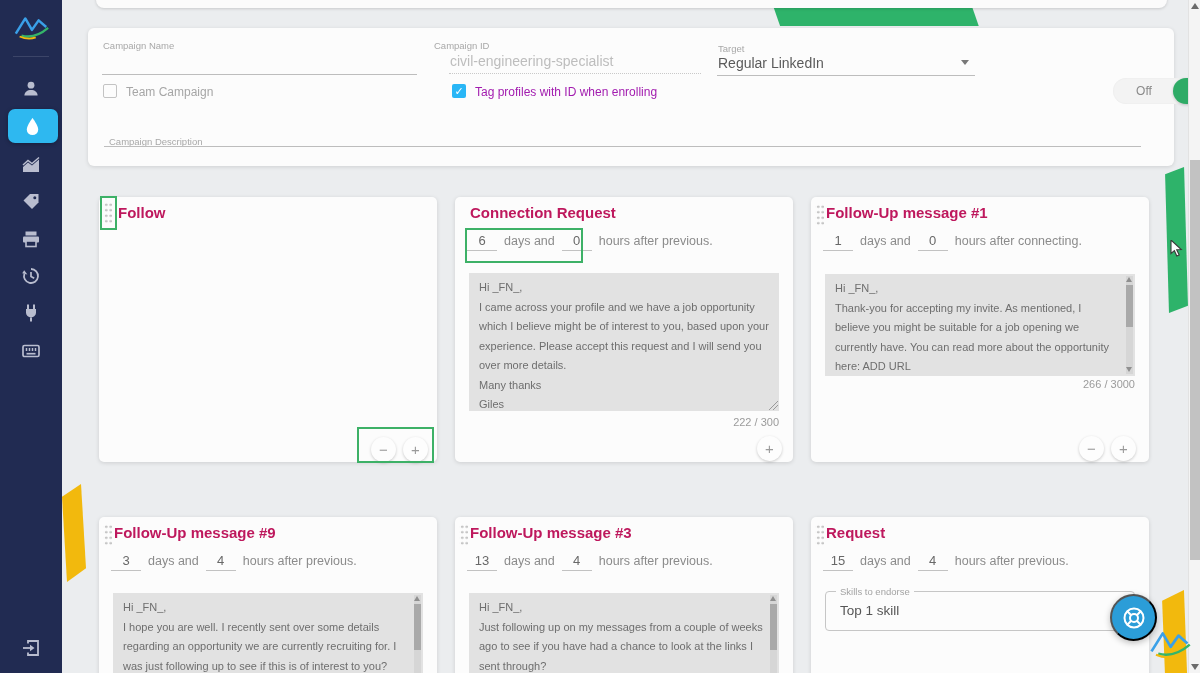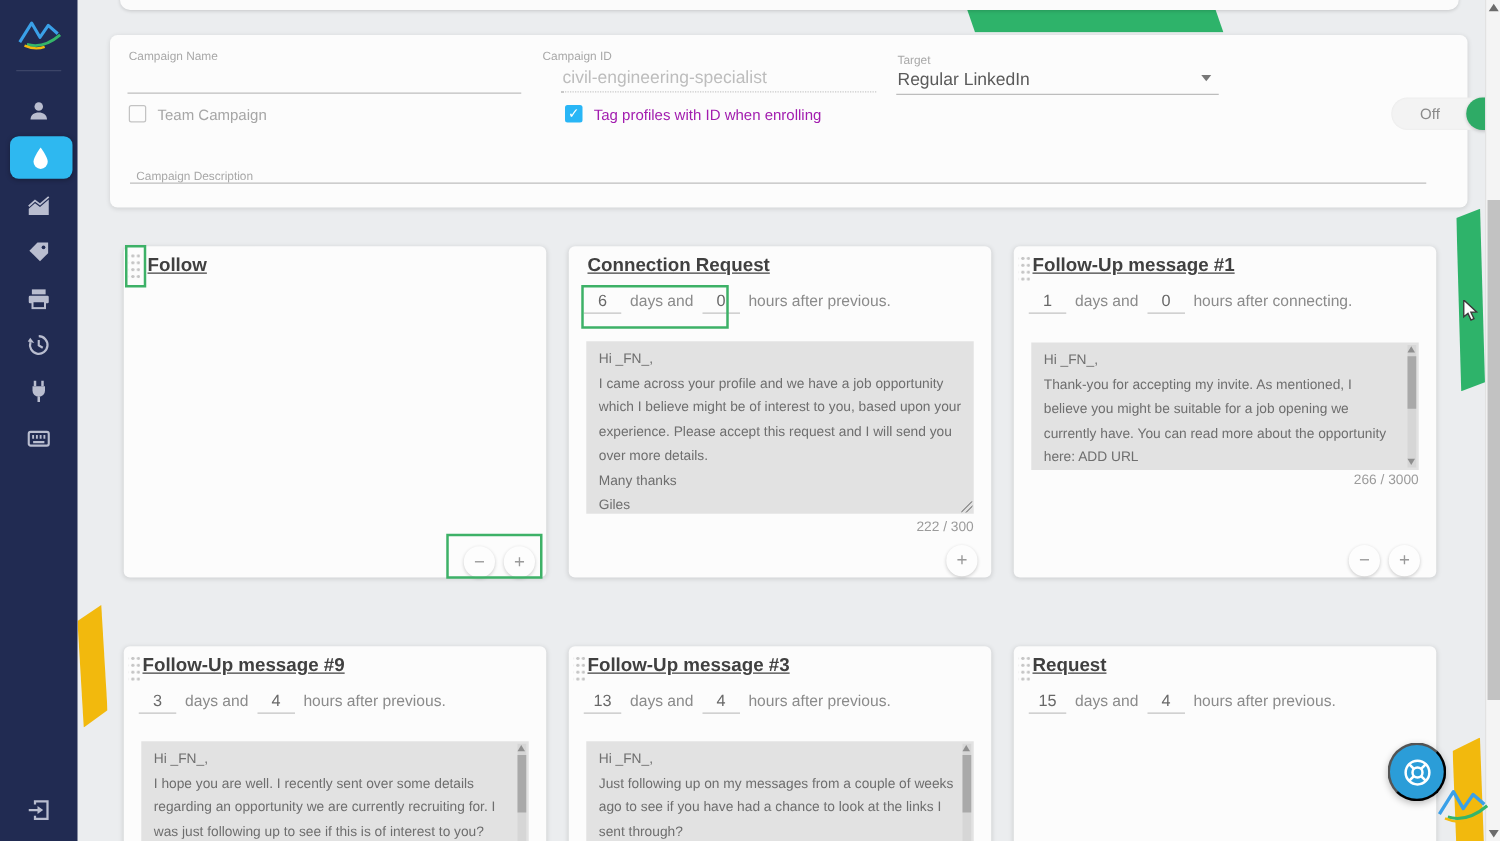--- a/index.html
+++ b/index.html
@@ -38,7 +38,7 @@
 
   
   .card { position:absolute; width:338px; background:#fcfcfc; border-radius:5px; box-shadow:0 1px 4px rgba(0,0,0,.13); z-index:5; }
-  .card-title { position:absolute; font-size:15px; color:#404040;text-decoration:underline; }
+  .card-title { position:absolute; font-size:15px; color:#be185d; }
   .drag-handle { position:absolute; width:9px; height:23px;
     background-image:radial-gradient(circle, #c6c6c6 1.1px, transparent 1.5px);
     background-size:4.5px 5.5px; background-position:1px 1px; }

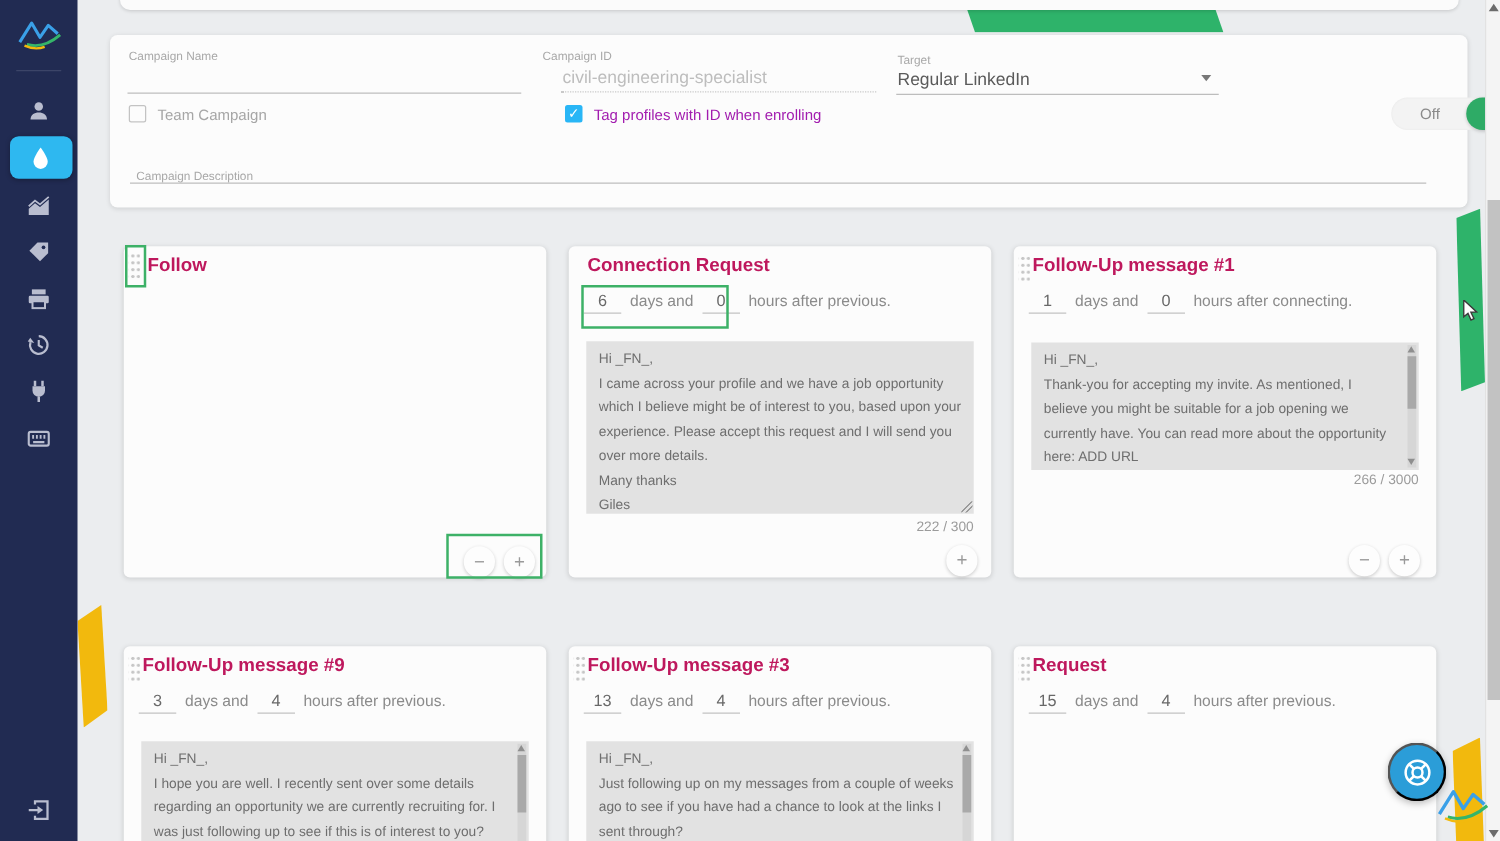--- a/index.html
+++ b/index.html
@@ -261,6 +261,10 @@
       <input class="delay-input" value="4" style="">
       <span>hours after previous.</span>
     </div>
+    <div class="skills-box" style="left:14px; top:74px; width:310px; height:40px;">
+      <span class="skills-legend">Skills to endorse</span>
+      <span class="skills-value">Top 1 skill</span>
+    </div>
   </section>
 
   <div class="annotation" style="left:100px; top:196px; width:17px; height:34px;"></div>

